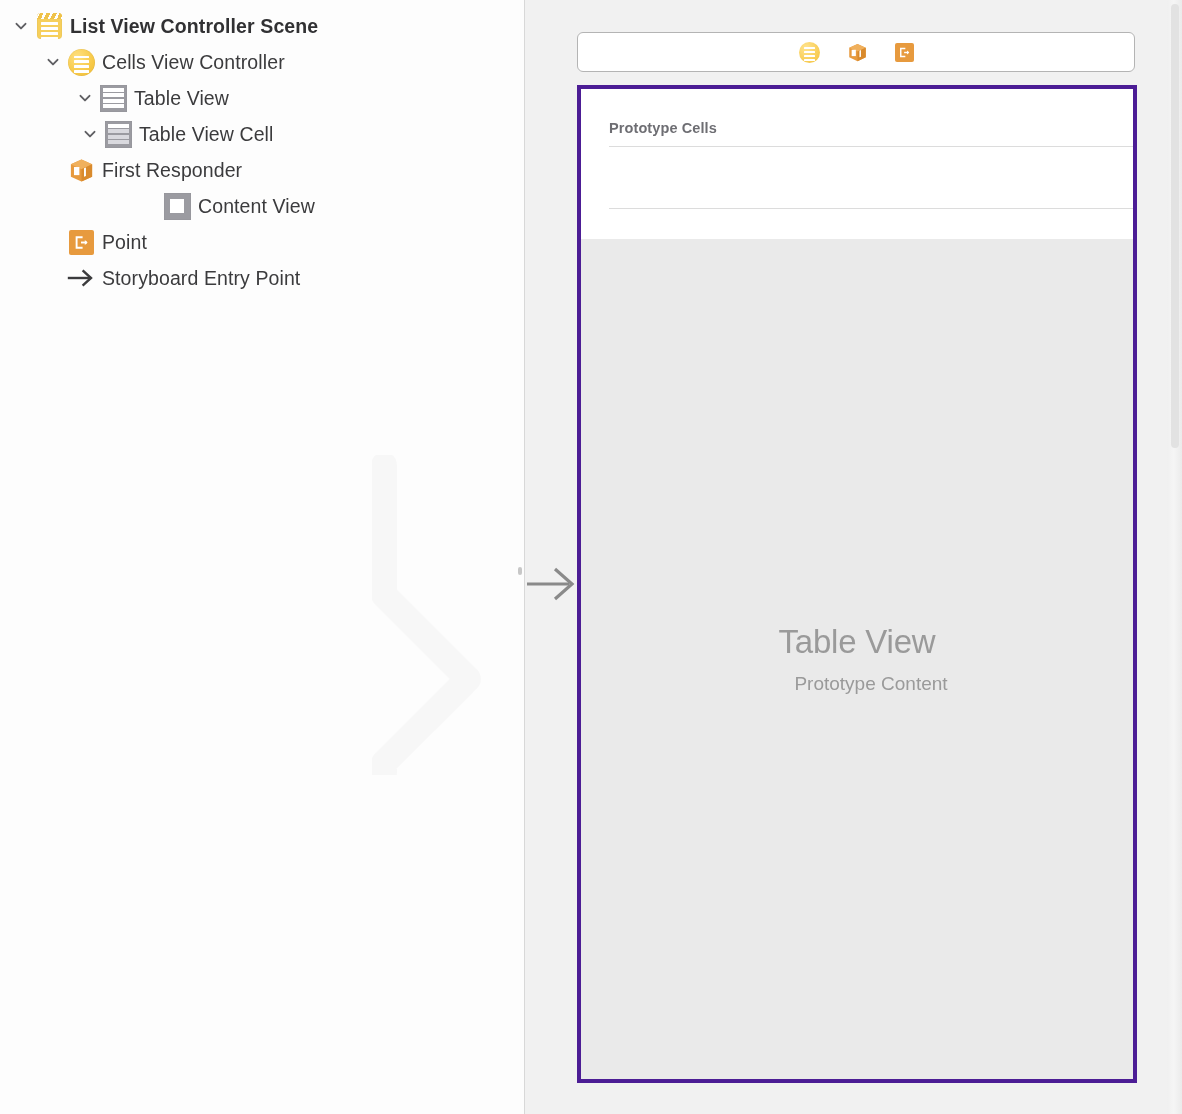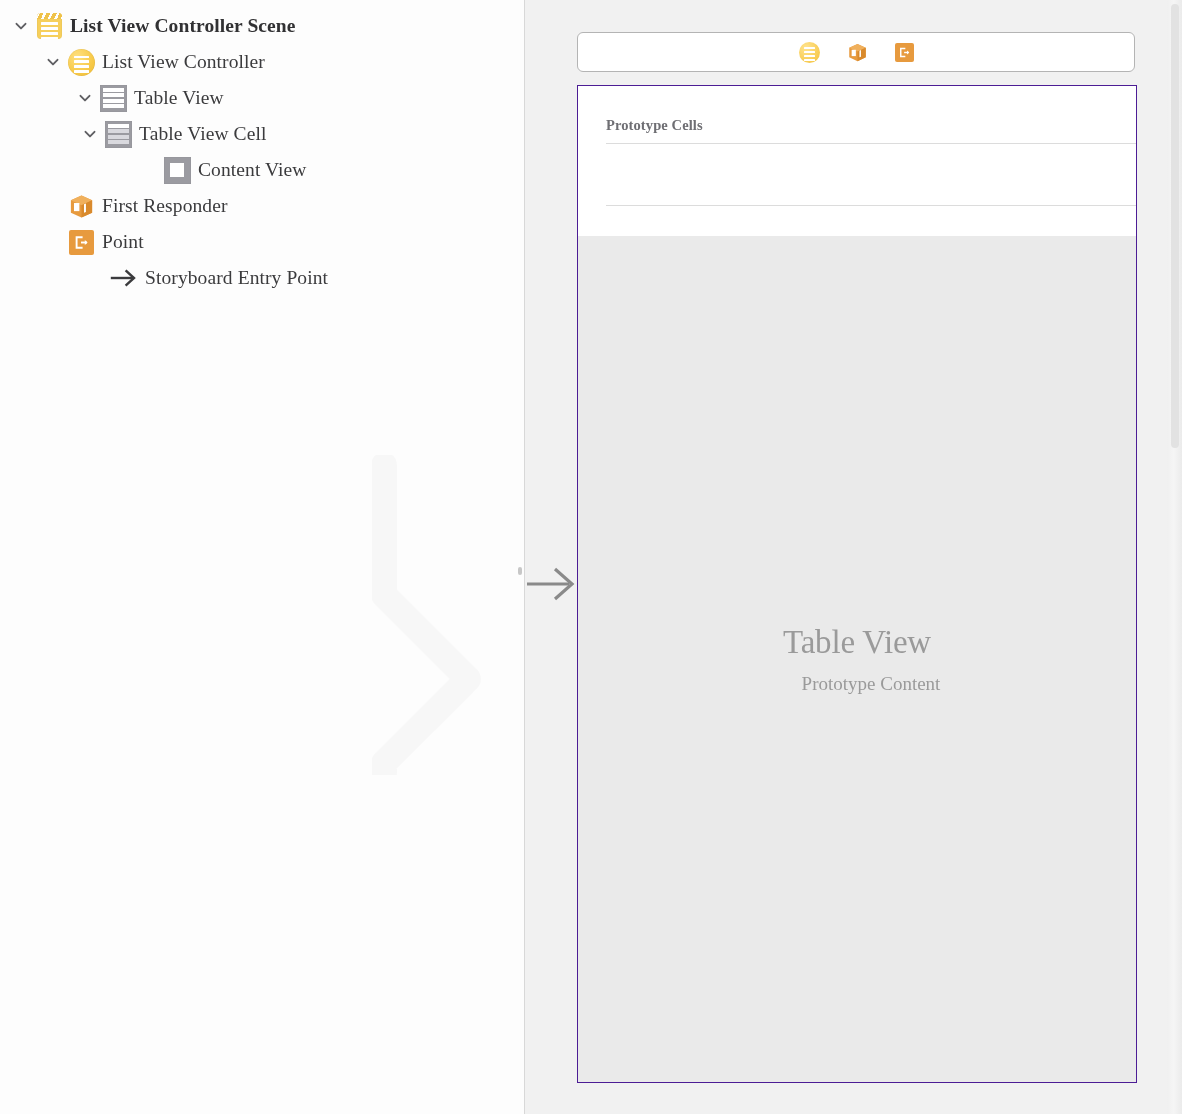--- a/index.html
+++ b/index.html
@@ -21,7 +21,6 @@
     position: absolute;
     inset: 0;
     display: flex;
-    font-family: Liberation Serif, serif;
   }
 
   

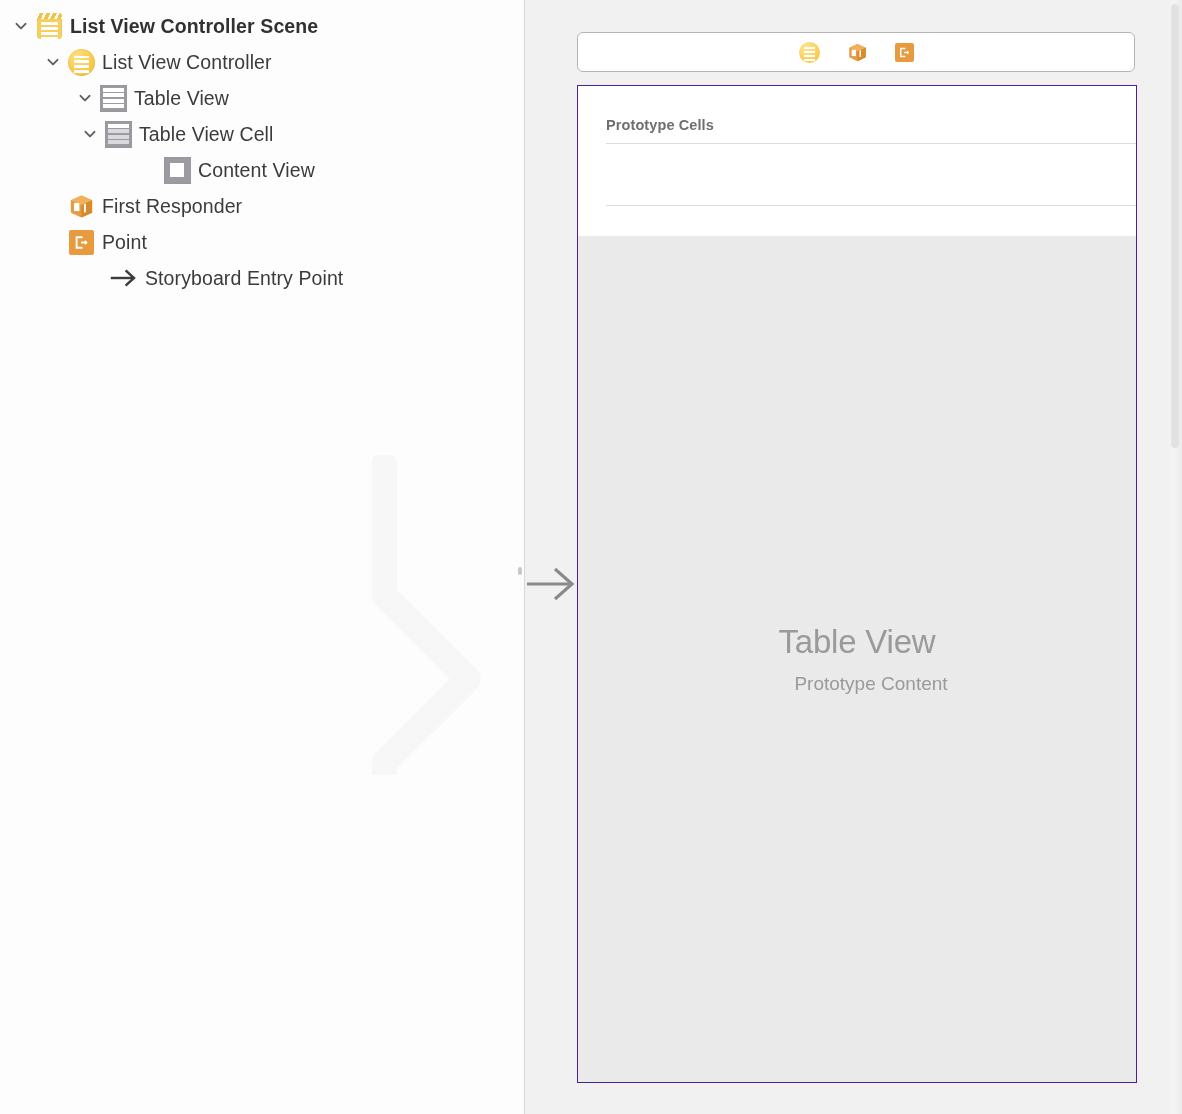--- a/index.html
+++ b/index.html
@@ -355,7 +355,7 @@
               </div>
             </div>
         </div>
-        <div class="node-label">List View Controller</div>
+        <div class="node-label">Cells View Controller</div>
       </div>
 
       <div class="tree-row" style="padding-left:72px;">

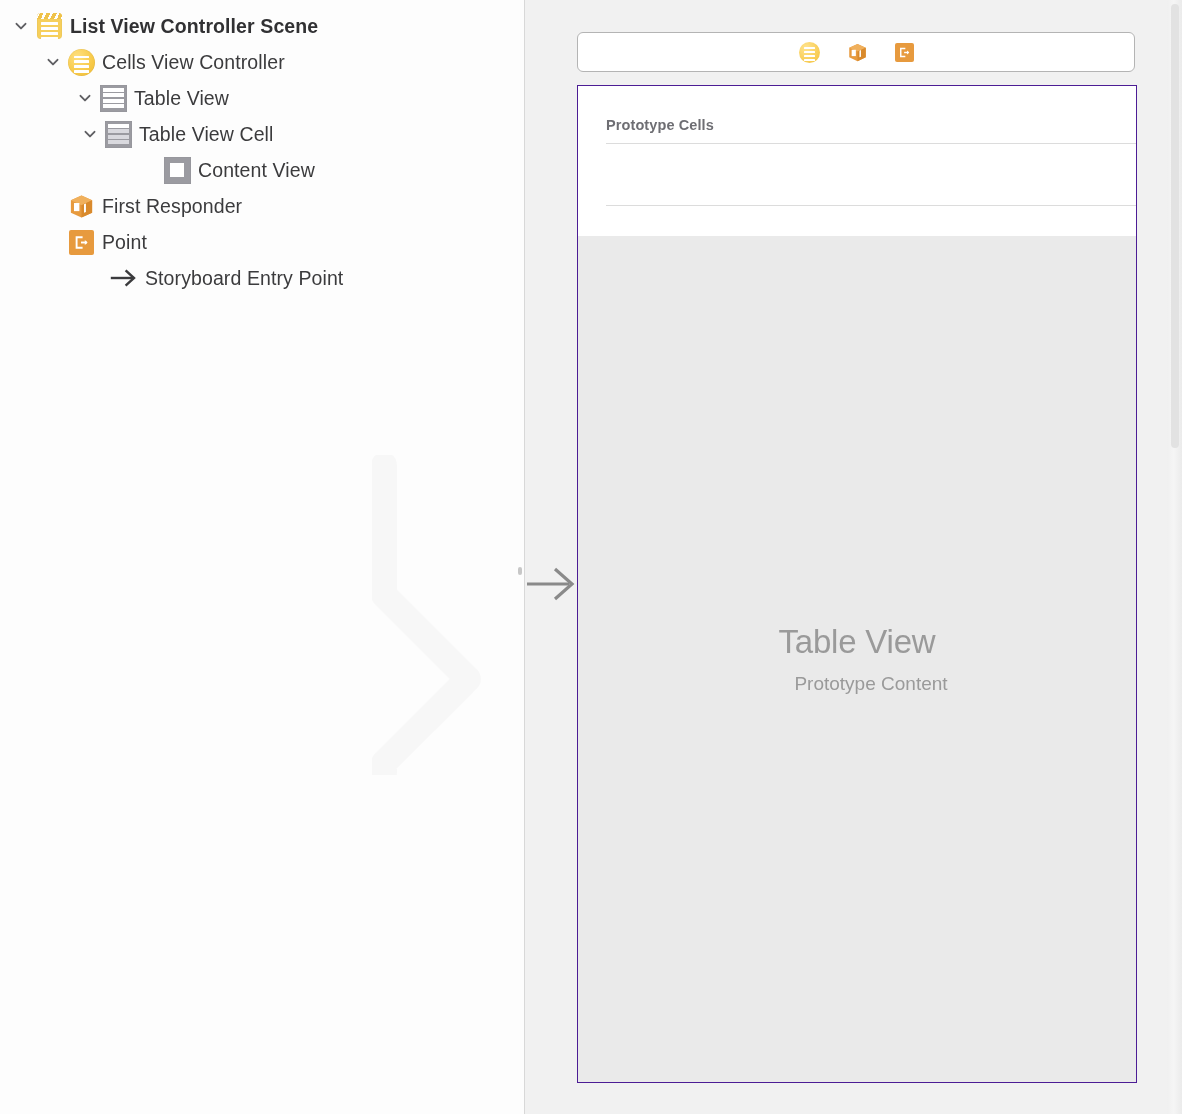--- a/index.html
+++ b/index.html
@@ -214,7 +214,7 @@
     width: 560px;
     height: 998px;
     background: #ffffff;
-    border: 1px solid #4c1d95;
+    border: 4px solid #4c1d95;
     box-sizing: border-box;
     overflow: hidden;
   }

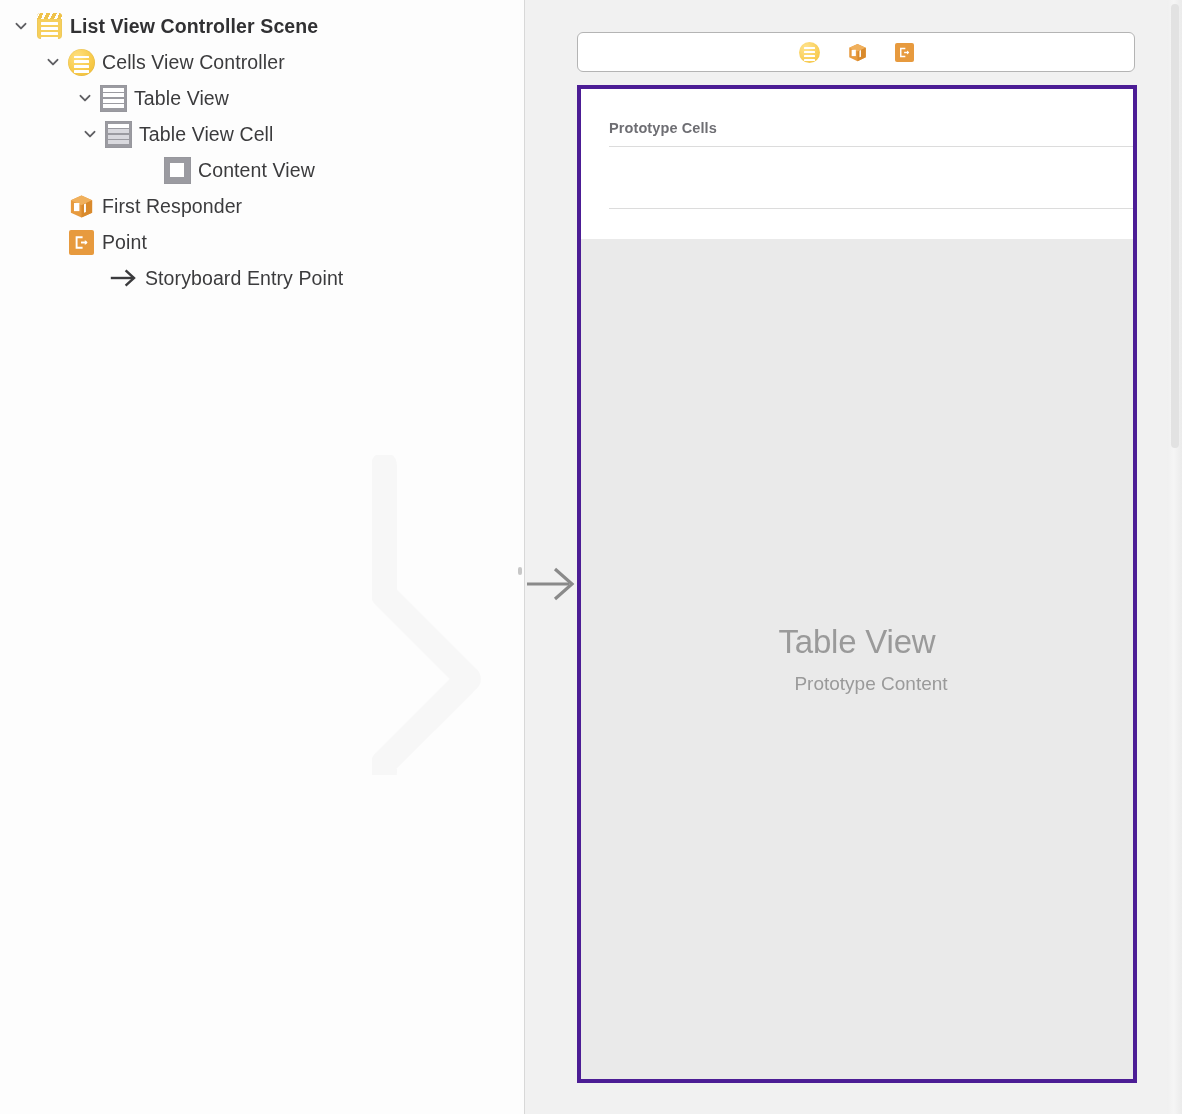--- a/index.html
+++ b/index.html
@@ -396,16 +396,6 @@
         <div class="node-label">Table View Cell</div>
       </div>
 
-      <div class="tree-row" style="padding-left:136px;">
-        <div class="twisty empty"></div>
-        <div class="node-icon">
-          <div class="ic-contentview">
-              <span></span>
-            </div>
-        </div>
-        <div class="node-label">Content View</div>
-      </div>
-
       <div class="tree-row" style="padding-left:40px;">
         <div class="twisty empty"></div>
         <div class="node-icon">
@@ -418,6 +408,16 @@
           </svg>
         </div>
         <div class="node-label">First Responder</div>
+      </div>
+
+      <div class="tree-row" style="padding-left:136px;">
+        <div class="twisty empty"></div>
+        <div class="node-icon">
+          <div class="ic-contentview">
+              <span></span>
+            </div>
+        </div>
+        <div class="node-label">Content View</div>
       </div>
 
       <div class="tree-row" style="padding-left:40px;">

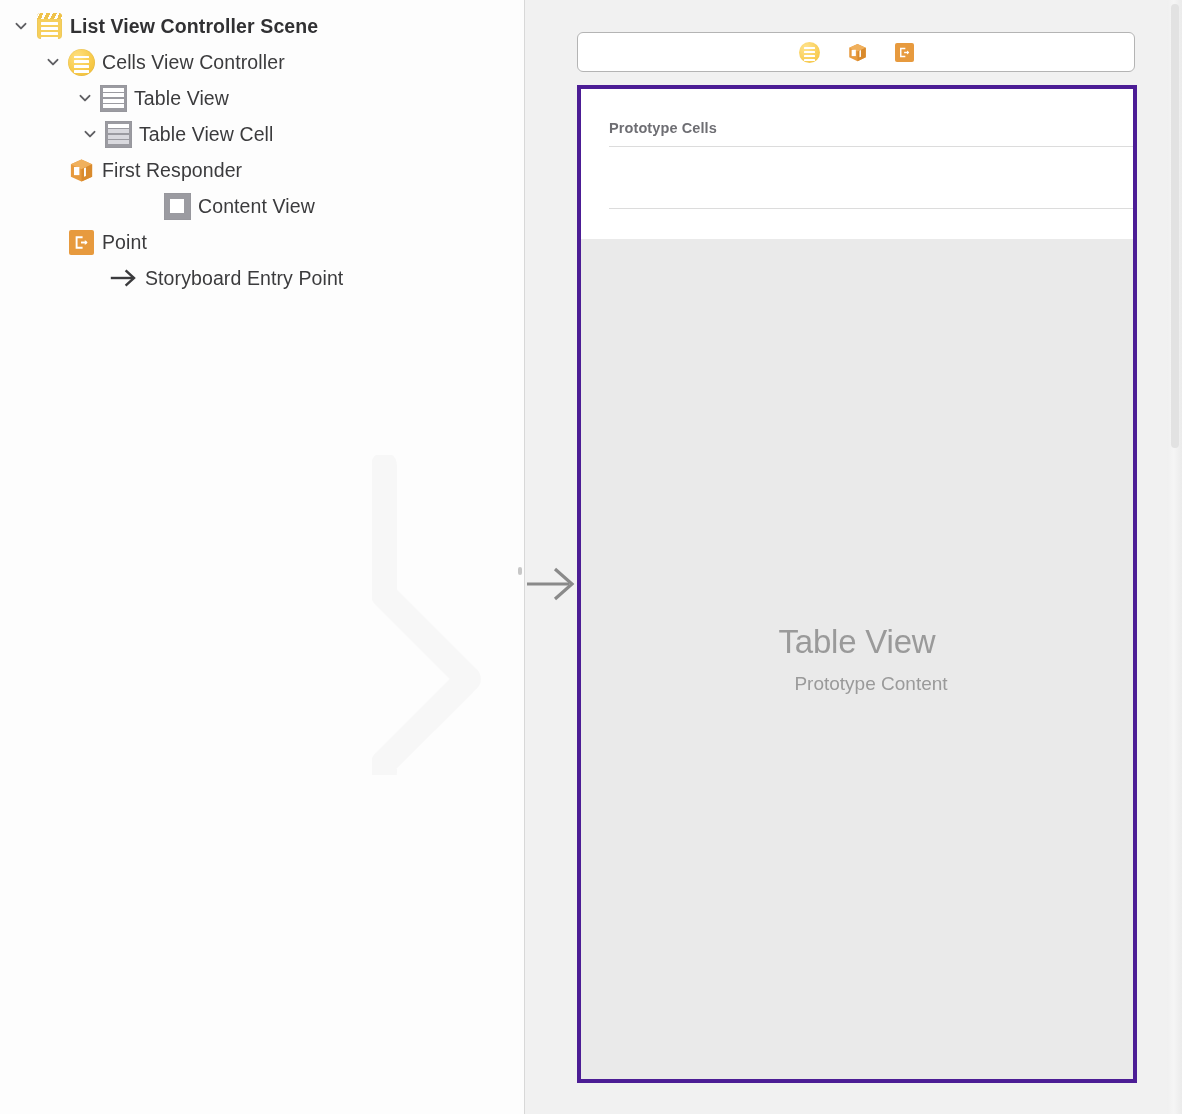--- a/index.html
+++ b/index.html
@@ -434,7 +434,7 @@
         <div class="node-label">Point</div>
       </div>
 
-      <div class="tree-row" style="padding-left:40px;margin-left:43px;">
+      <div class="tree-row" style="padding-left:40px;">
         <div class="twisty empty"></div>
         <div class="node-icon">
           <svg class="ic-arrow" viewBox="0 0 30 24" xmlns="http://www.w3.org/2000/svg">

